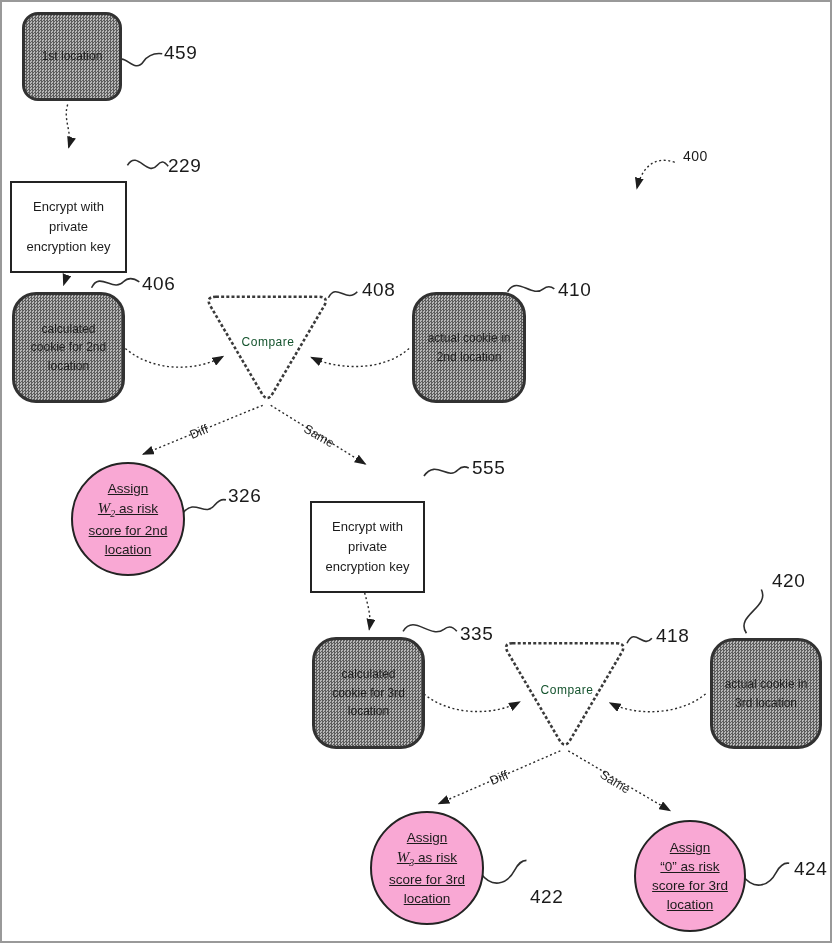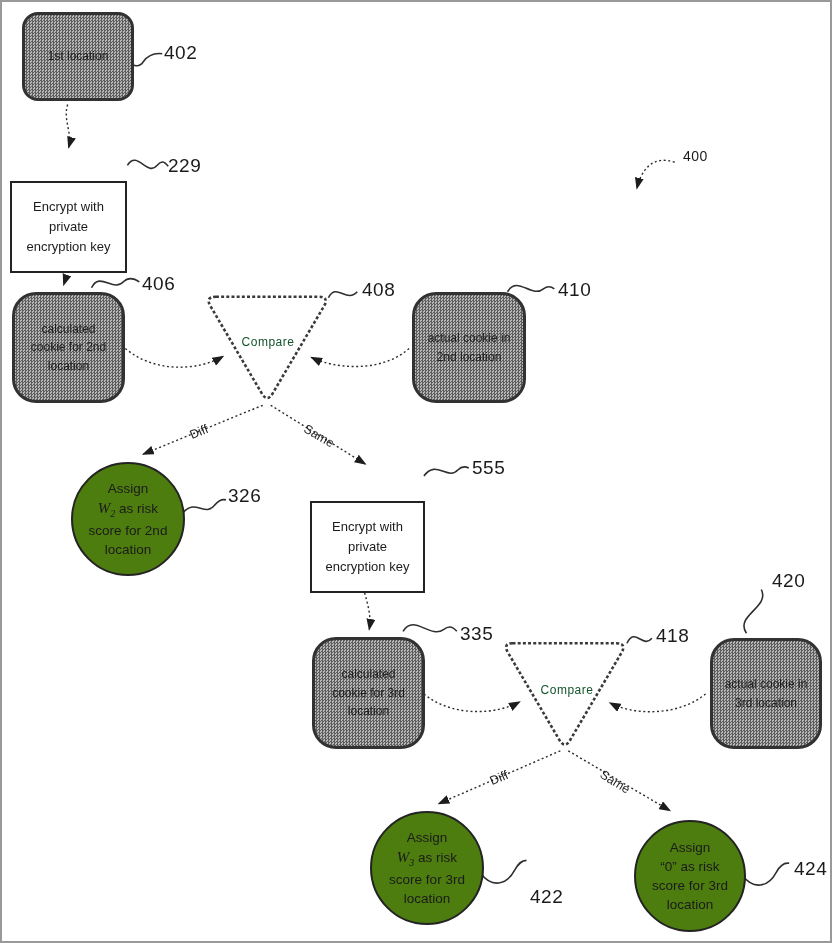--- a/index.html
+++ b/index.html
@@ -93,7 +93,7 @@
     </g>
   </svg>
 
-  <div class="shaded" style="left:20px;top:10px;width:112px;height:89px;border-radius:16px;">1st location</div>
+  <div class="shaded" style="left:20px;top:10px;width:100px;height:89px;border-radius:16px;">1st location</div>
 
   <div class="wbox" style="left:8px;top:151px;width:117px;height:92px;">Encrypt with
 private

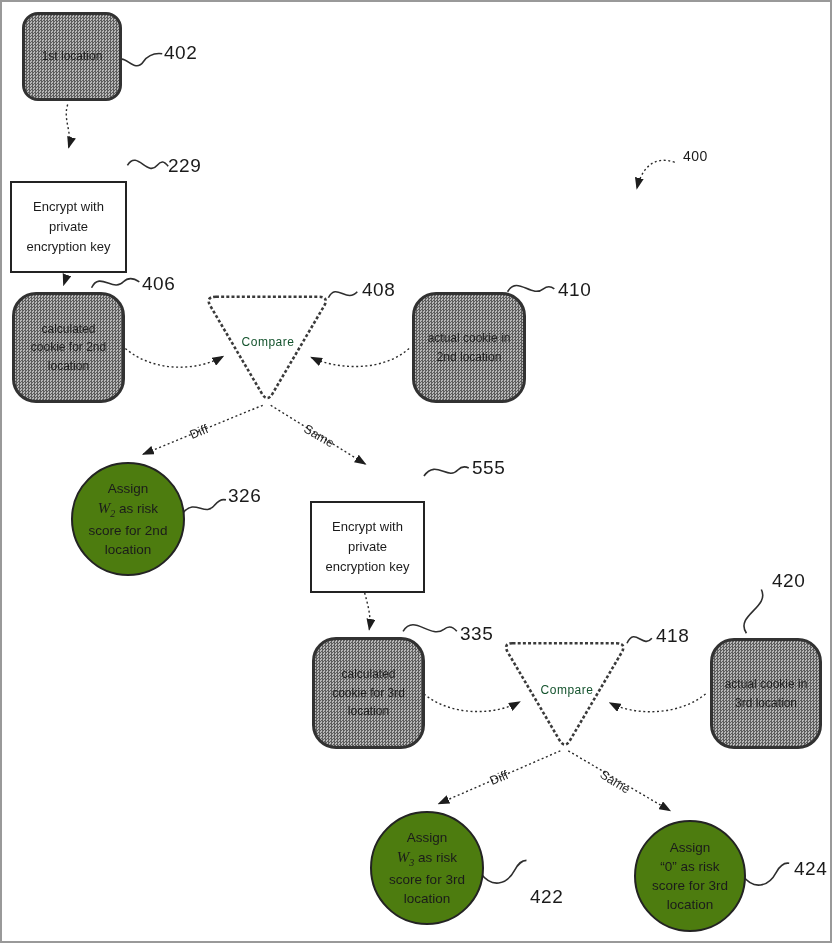--- a/index.html
+++ b/index.html
@@ -147,7 +147,7 @@
   <div class="edge-label" style="left:497px;top:776px;--r:-23deg;">Diff</div>
   <div class="edge-label" style="left:613px;top:780px;--r:32deg;">Same</div>
 
-  <div class="ref" style="left:162px;top:40px;">402</div>
+  <div class="ref" style="left:162px;top:40px;">459</div>
   <div class="ref" style="left:166px;top:153px;">229</div>
   <div class="ref" style="left:140px;top:271px;">406</div>
   <div class="ref" style="left:360px;top:277px;">408</div>

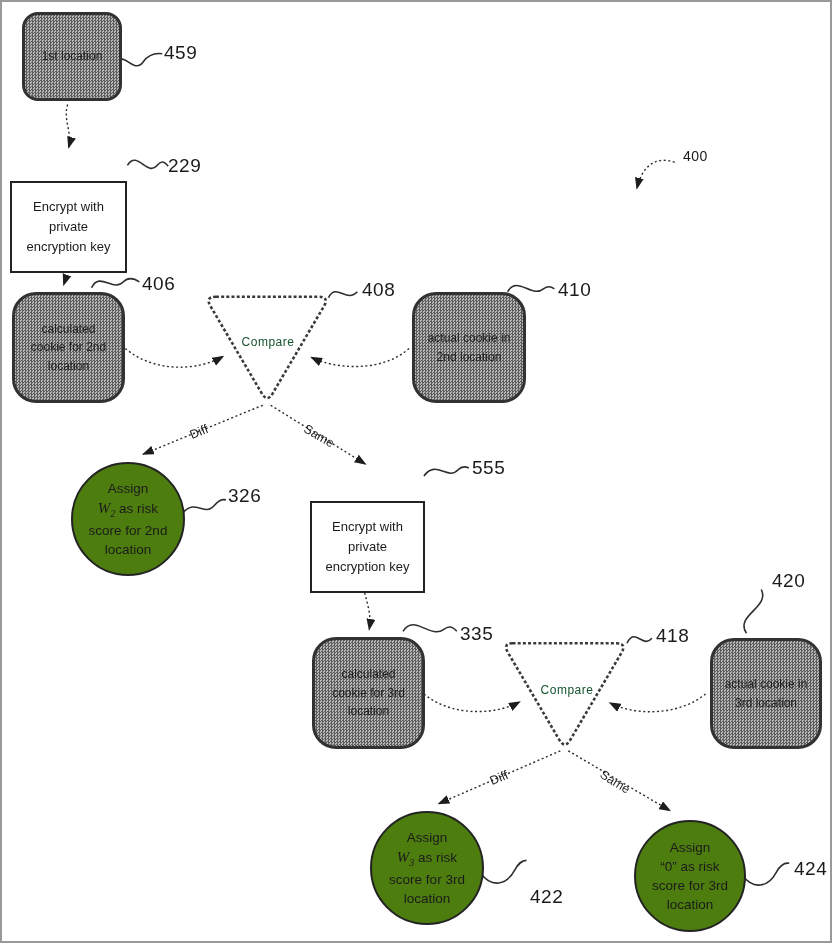--- a/index.html
+++ b/index.html
@@ -26,10 +26,10 @@
     text-align:center; font-size:13px; line-height:1.55; white-space:pre-line;margin-top:28px;
   }
   .circle {
-    position:absolute; background:#4d7c0f; border:2px solid #232323;
+    position:absolute; background:#f9a8d4; border:2px solid #232323;
     border-radius:50%; box-sizing:border-box;
     display:flex; flex-direction:column; align-items:center; justify-content:center;
-    text-align:center; font-size:13.5px; line-height:1.42;
+    text-align:center; font-size:13.5px; line-height:1.42;text-decoration:underline;
   }
   .wvar { font-family:"Liberation Serif", serif; font-style:italic; font-size:15px; }
   .wvar sub { font-size:10px; }

